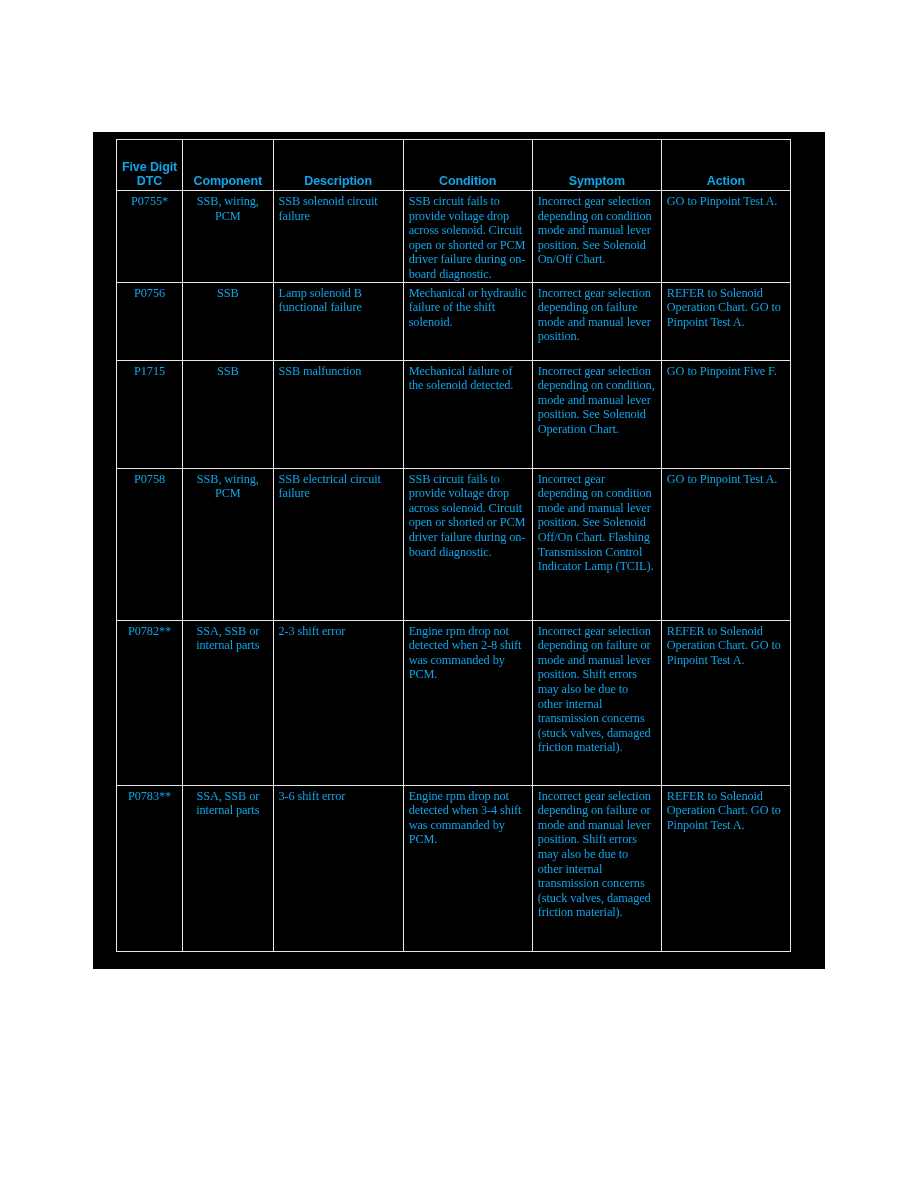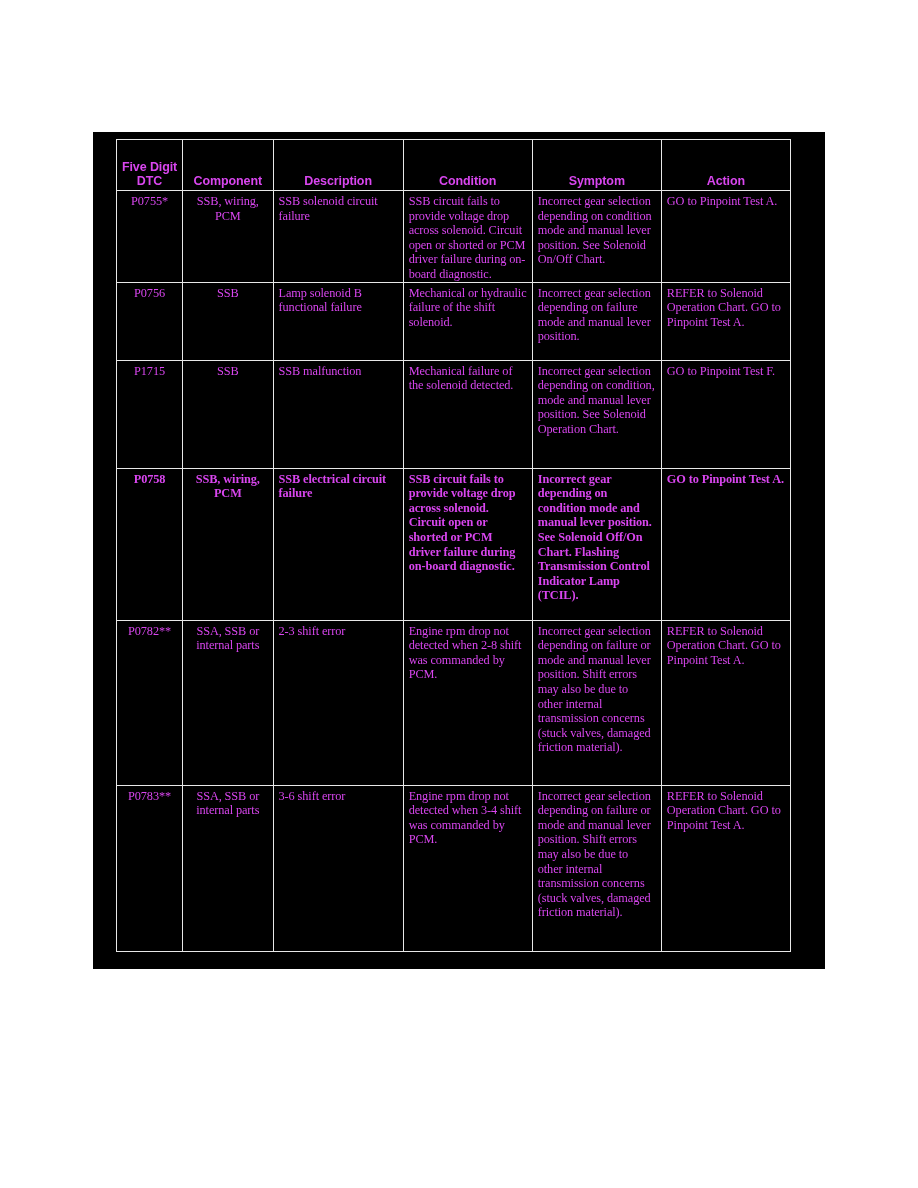--- a/index.html
+++ b/index.html
@@ -28,7 +28,7 @@
       border-collapse: collapse;
       table-layout: fixed;
       width: 675px;
-      color: #d946ef;
+      color: #0ea5e9;
     }
     table.dtc-table th,
     table.dtc-table td {

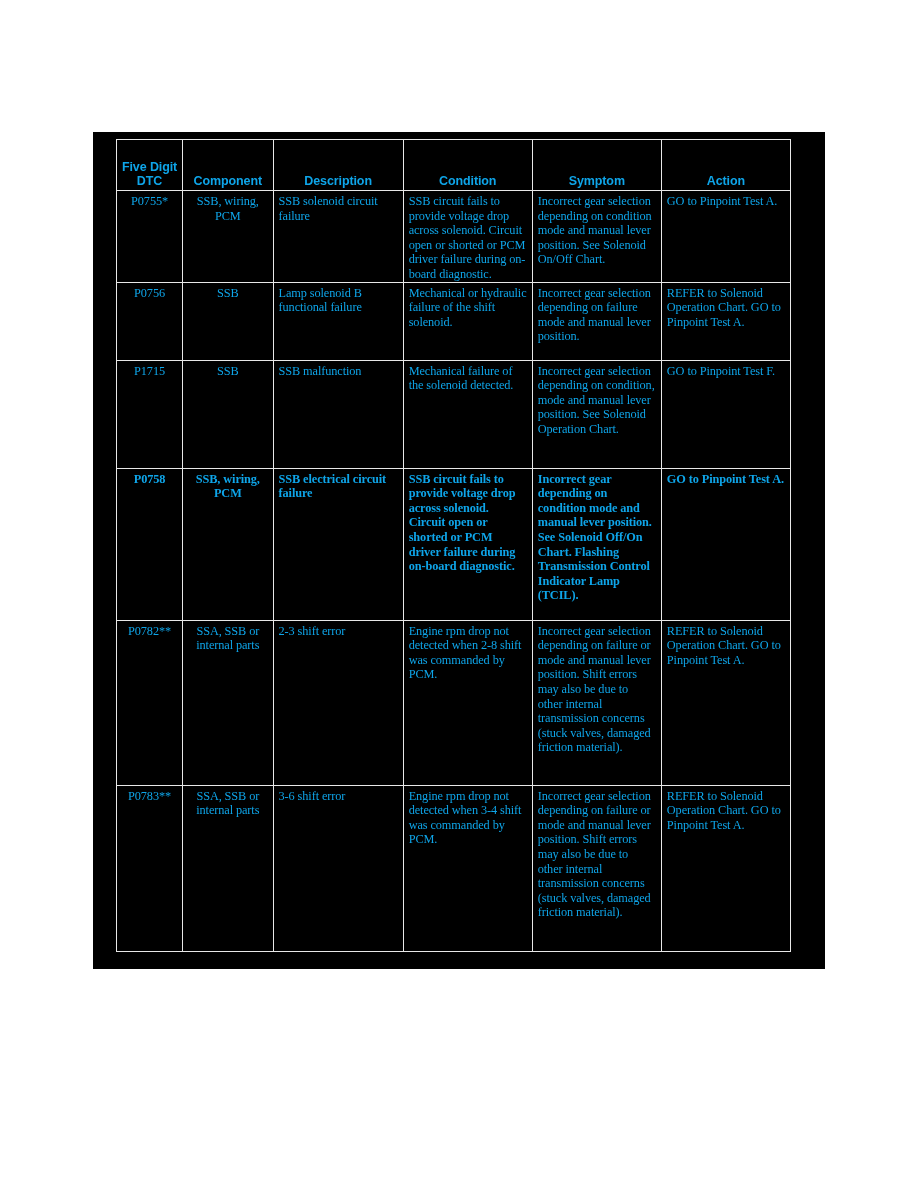--- a/index.html
+++ b/index.html
@@ -103,7 +103,7 @@
         <td class="left">SSB malfunction</td>
         <td class="left">Mechanical failure of the solenoid detected.</td>
         <td class="left">Incorrect gear selection depending on condition, mode and manual lever position. See Solenoid Operation Chart.</td>
-        <td class="left">GO to Pinpoint Test F.</td>
+        <td class="left">GO to Pinpoint Five F.</td>
       </tr>
       <tr class="r4">
         <td class="center">P0758</td>

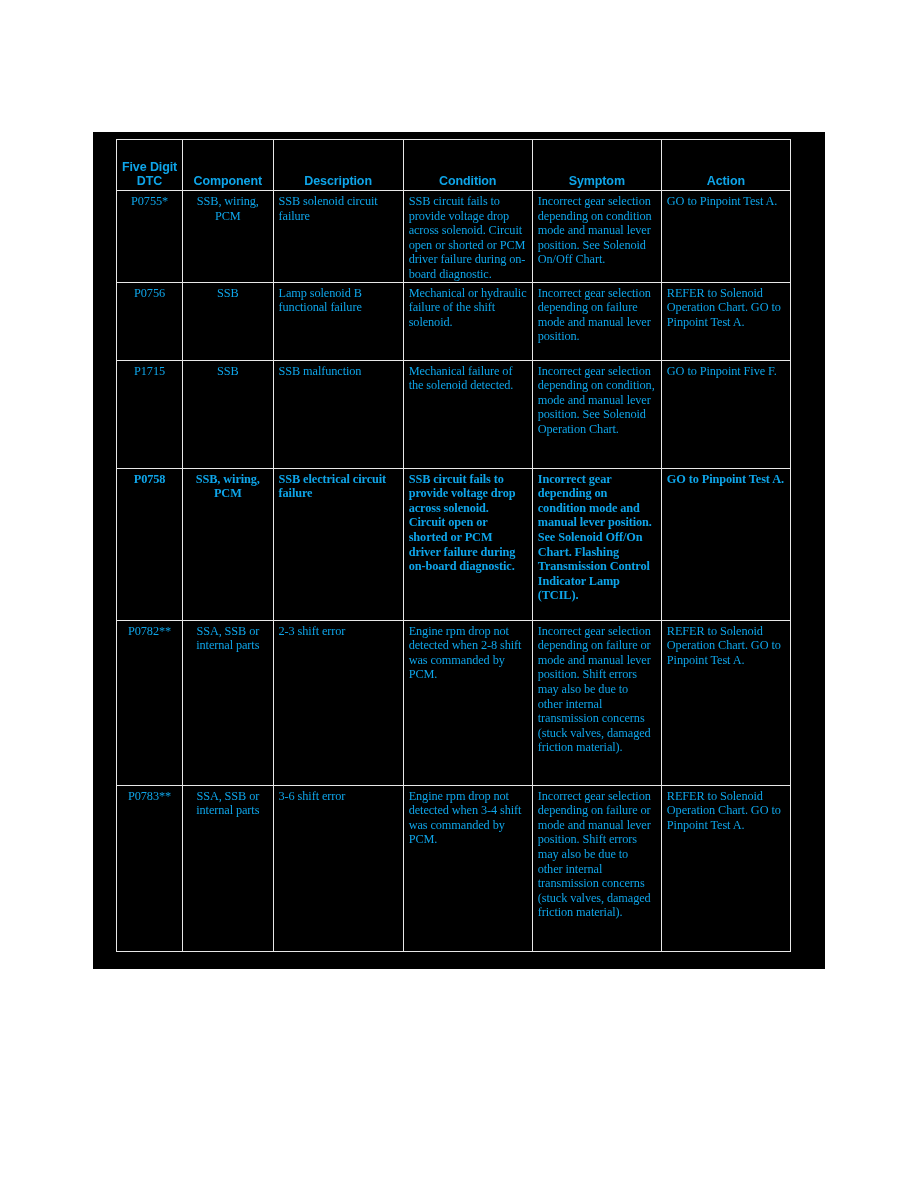--- a/index.html
+++ b/index.html
@@ -61,7 +61,7 @@
     tr.r1 { height: 79px; padding-left: 24px; }
     tr.r2 { height: 78px; }
     tr.r3 { height: 108px; }
-    tr.r4 { height: 152px; font-weight: bold; }
+    tr.r4 { height: 152px; }
     tr.r5 { height: 165px; }
     tr.r6 { height: 166px; margin-left: 35px; }
   </style>

